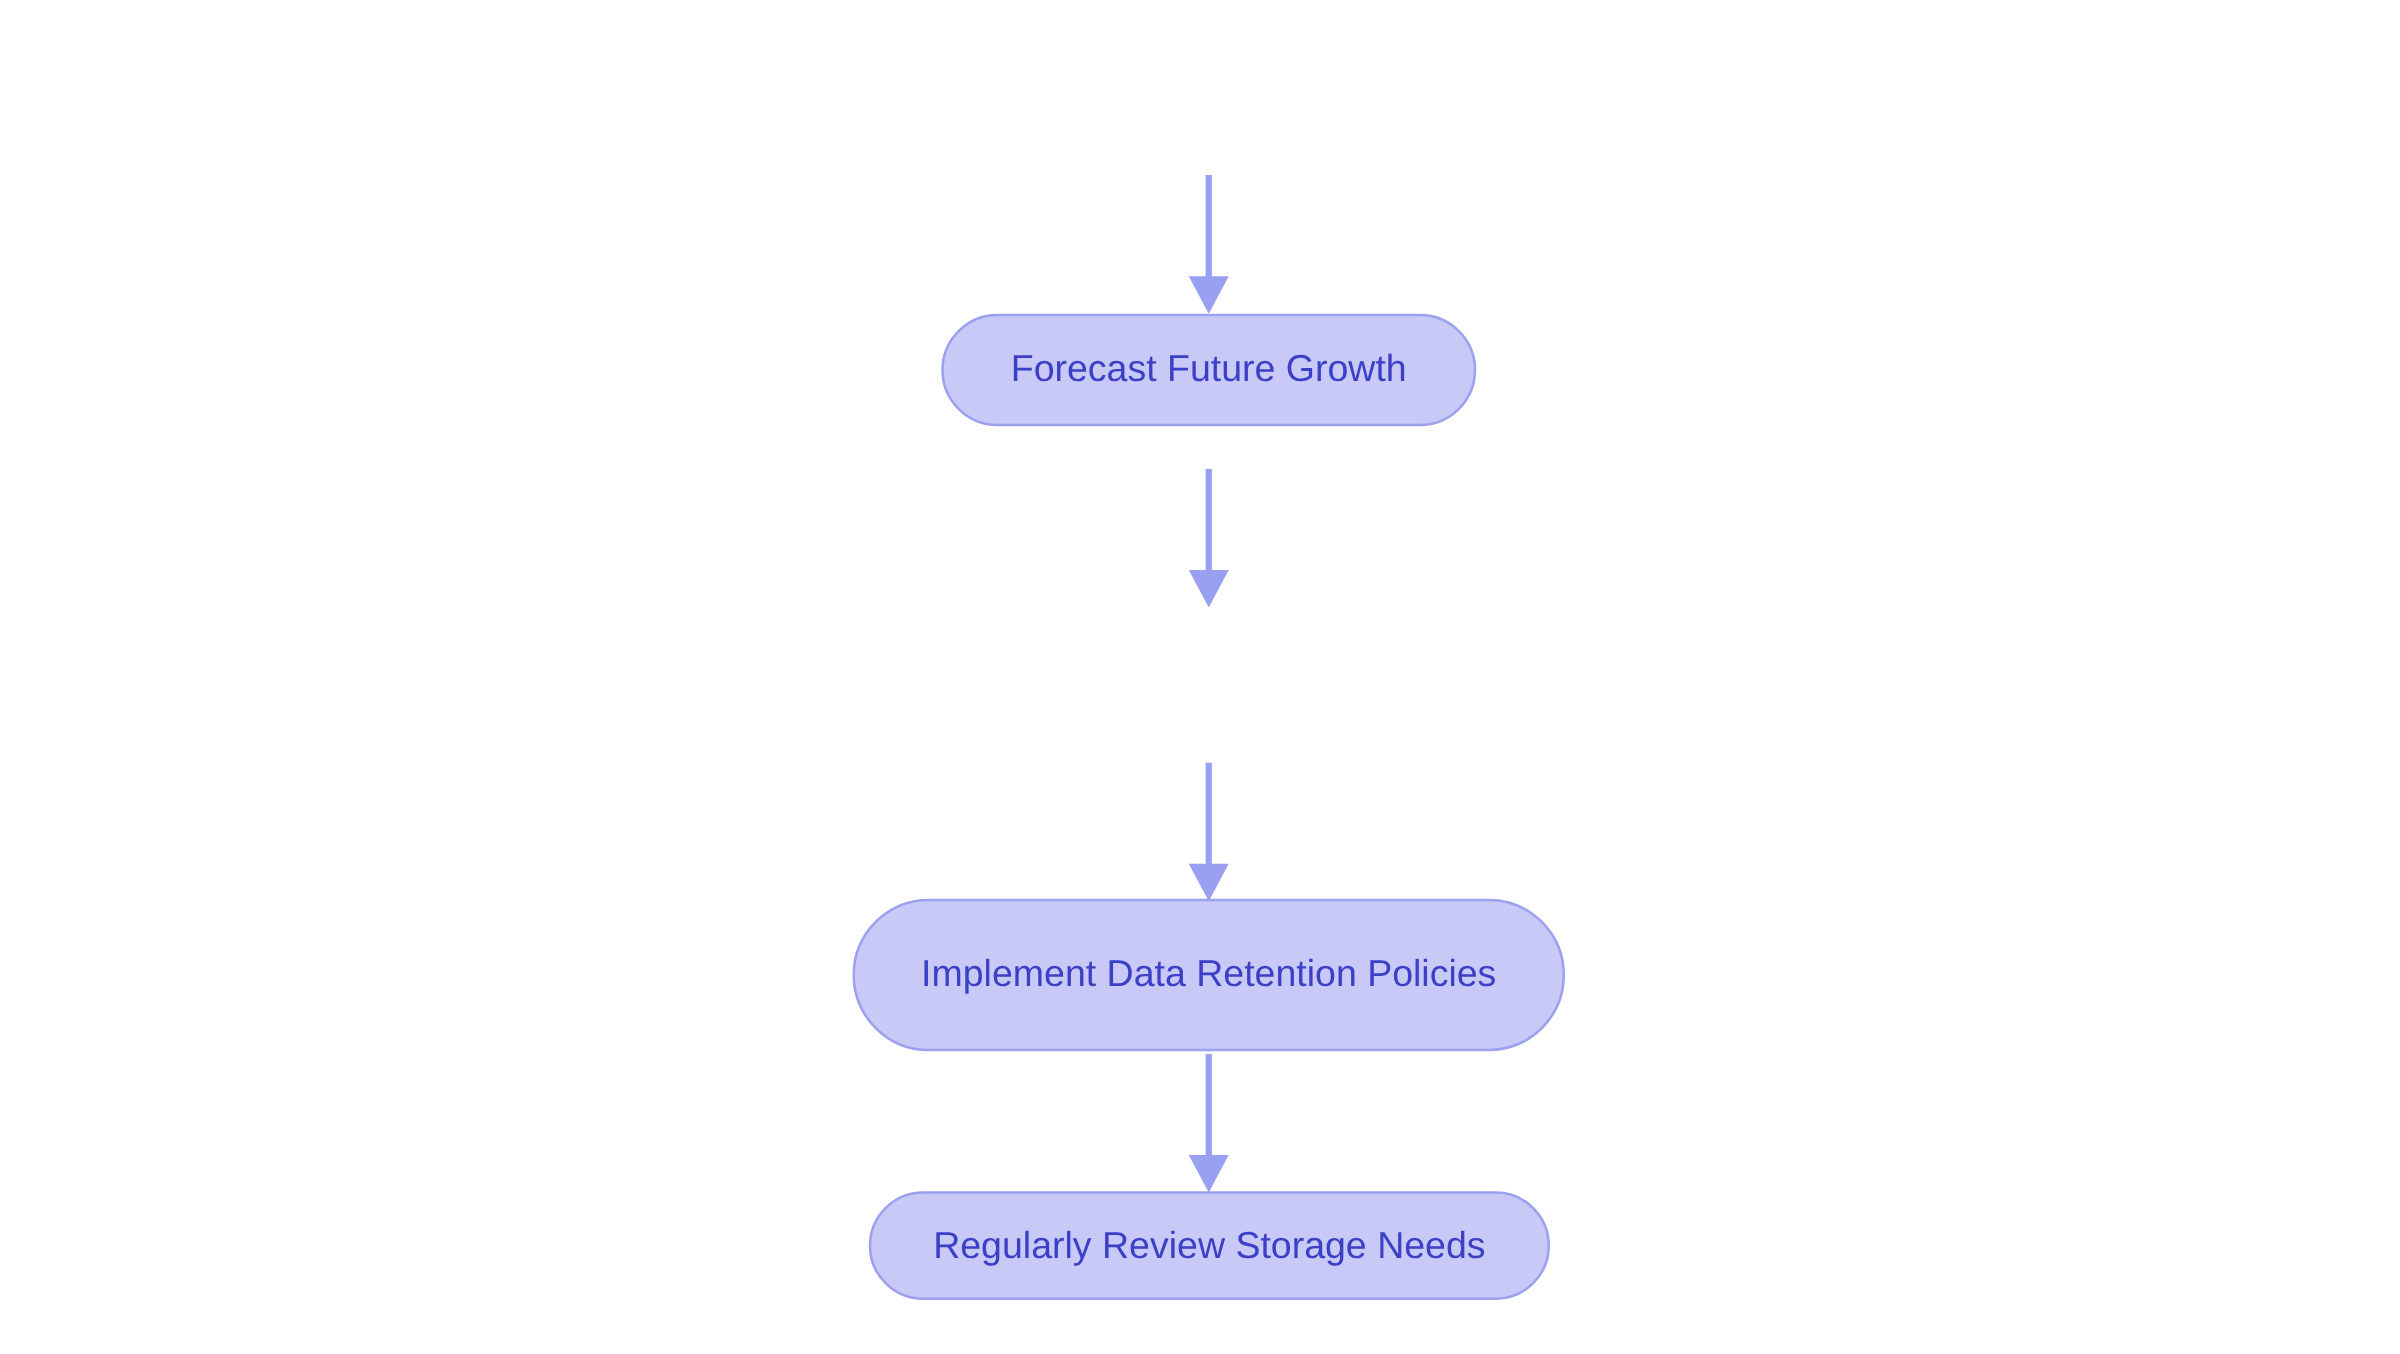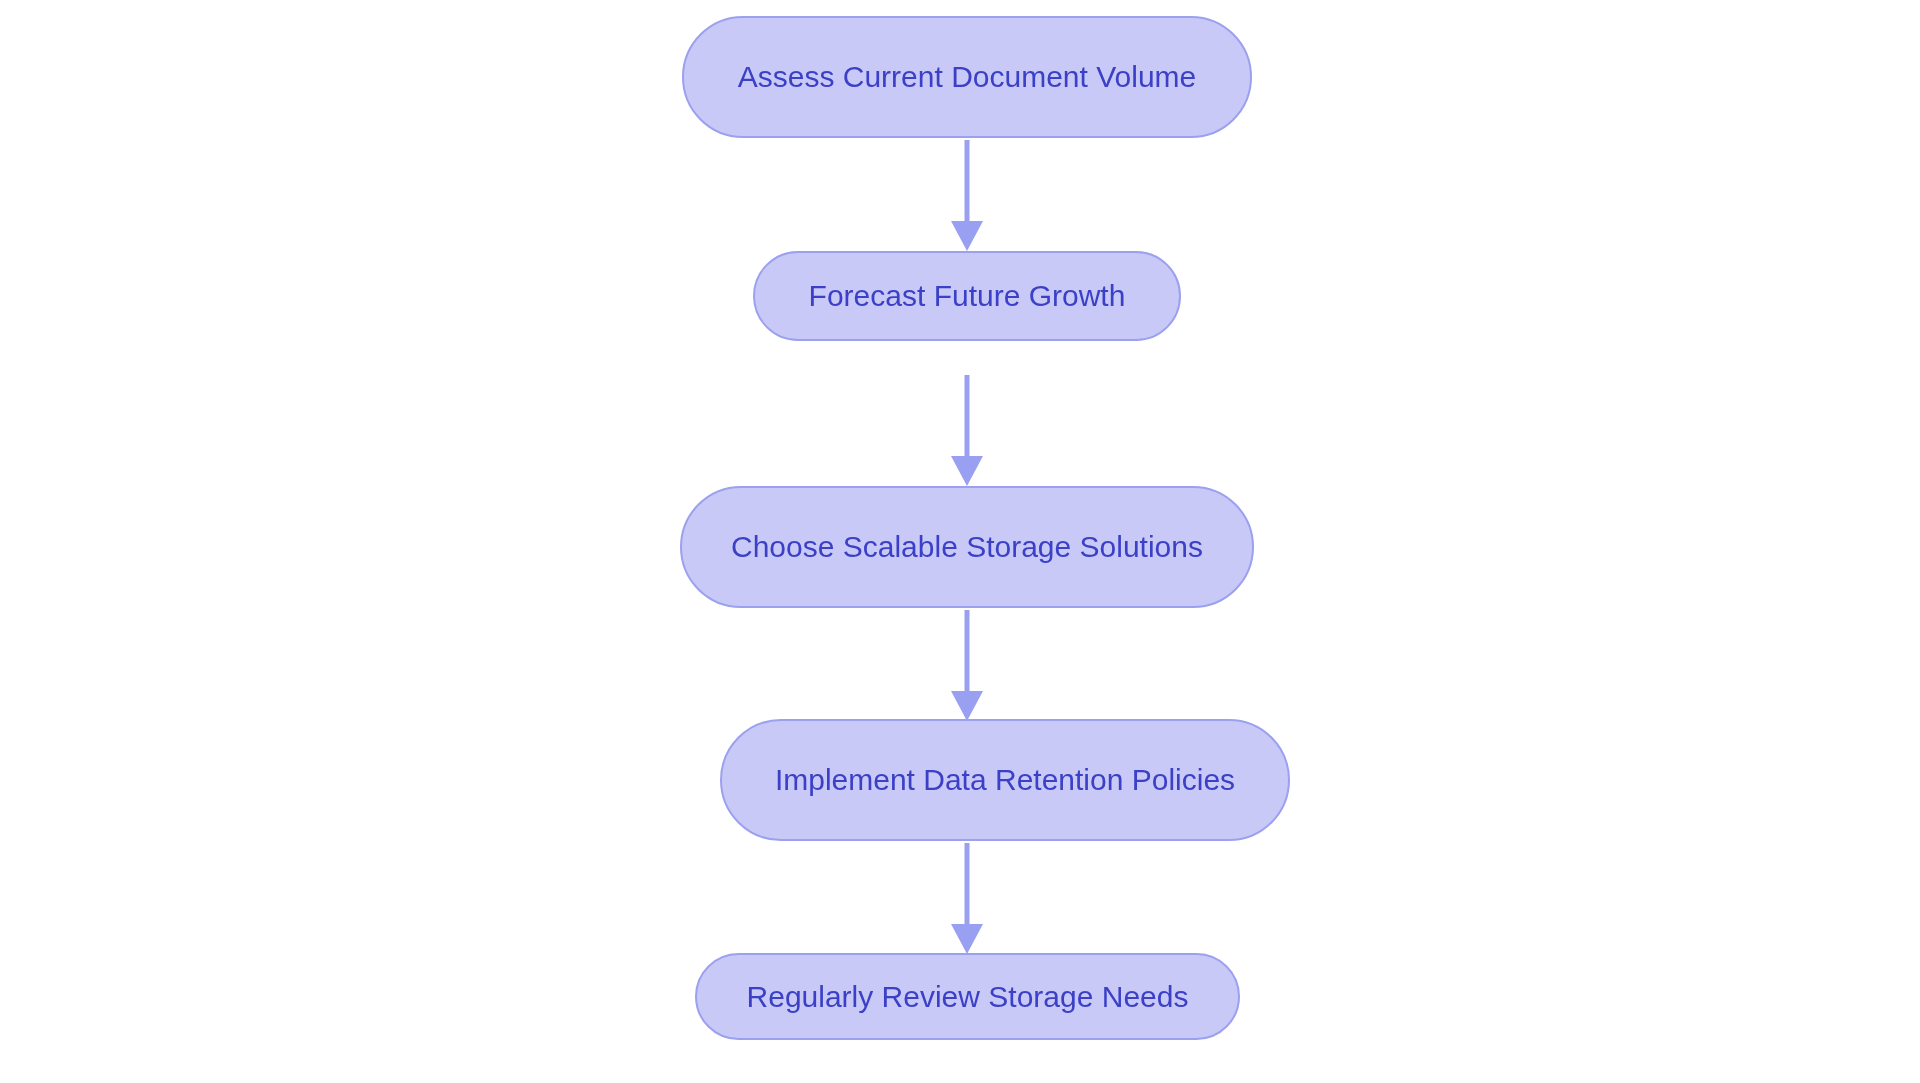--- a/index.html
+++ b/index.html
@@ -53,9 +53,6 @@
 
 <div class="canvas">
 
-  <div class="node n1">
-    <span>Assess Current Document Volume</span>
-  </div>
 
   <svg class="arrow a1" viewBox="0 0 40 111" aria-hidden="true">
     <line x1="20" y1="0" x2="20" y2="83"></line>

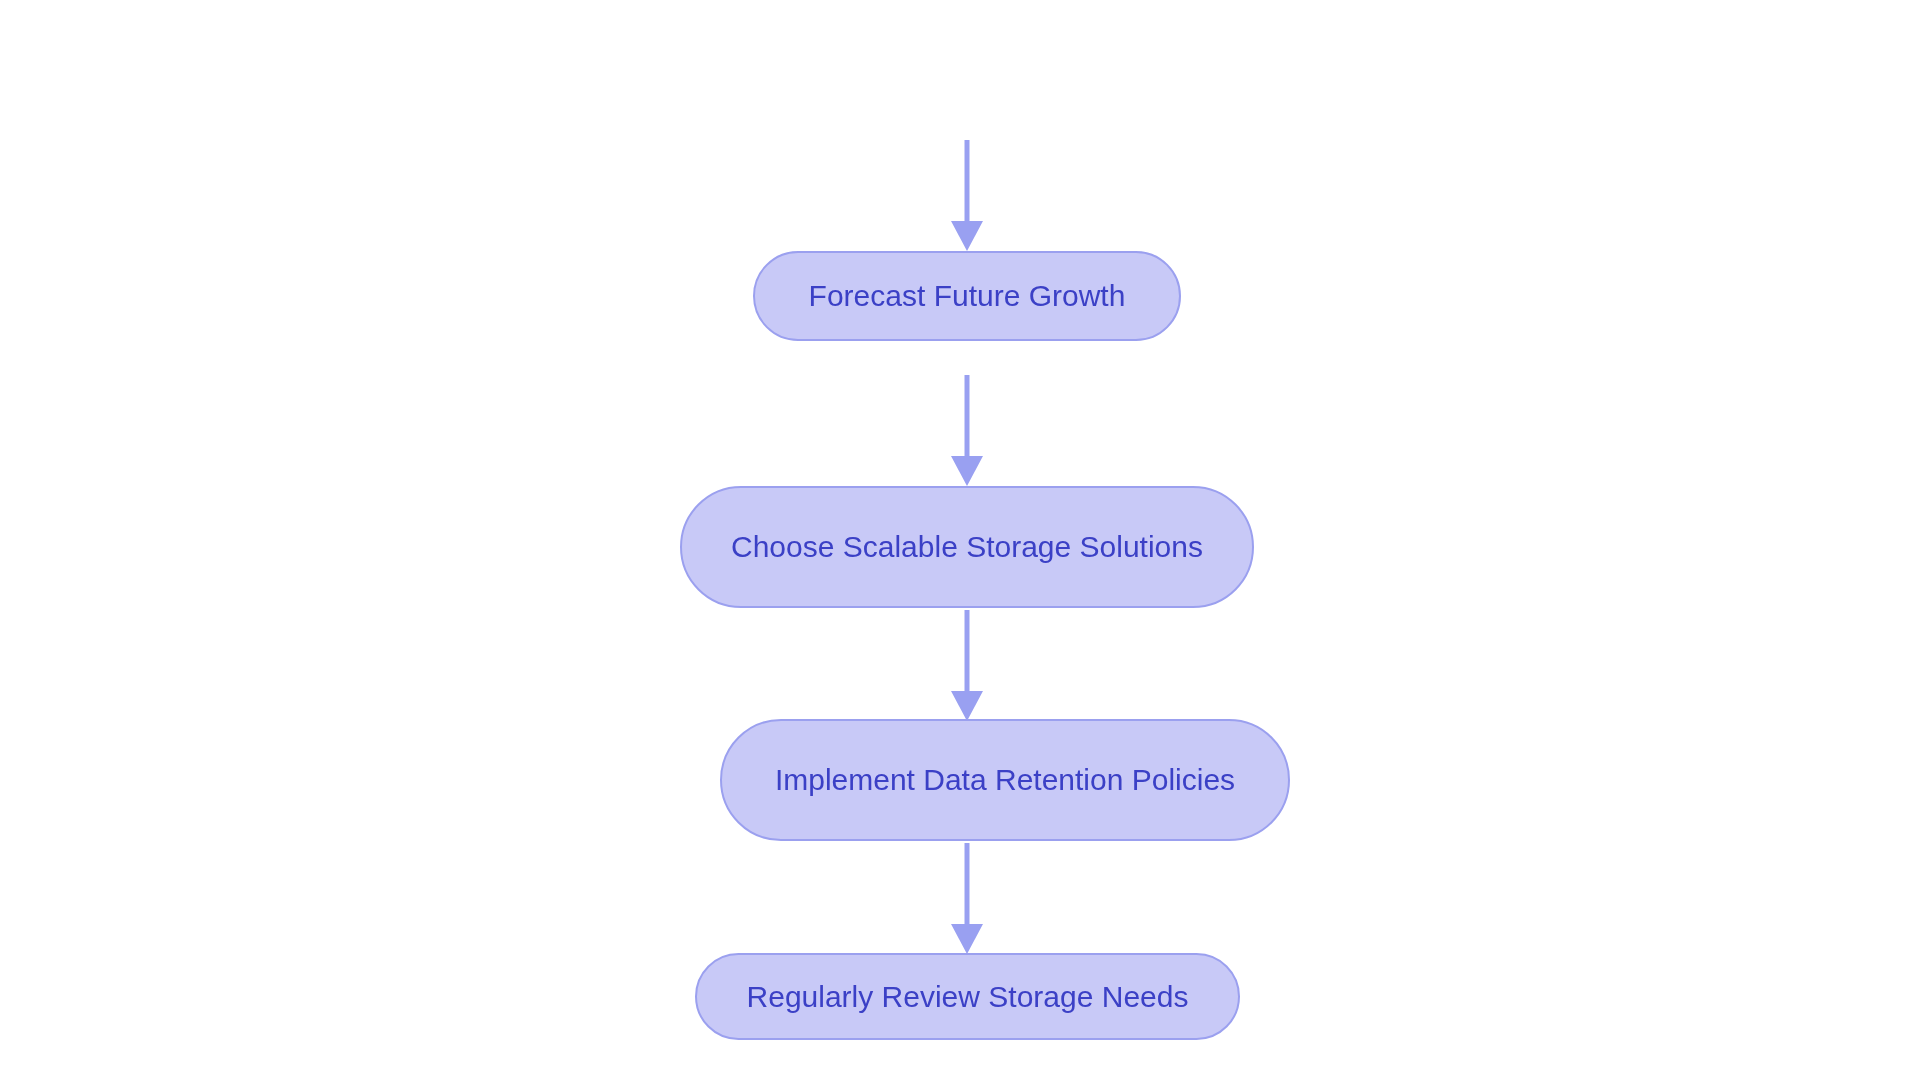--- a/index.html
+++ b/index.html
@@ -68,9 +68,6 @@
     <path d="M4,81 L36,81 L20,111 Z"></path>
   </svg>
 
-  <div class="node n3">
-    <span>Choose Scalable Storage Solutions</span>
-  </div>
 
   <svg class="arrow a3" viewBox="0 0 40 111" aria-hidden="true">
     <line x1="20" y1="0" x2="20" y2="83"></line>

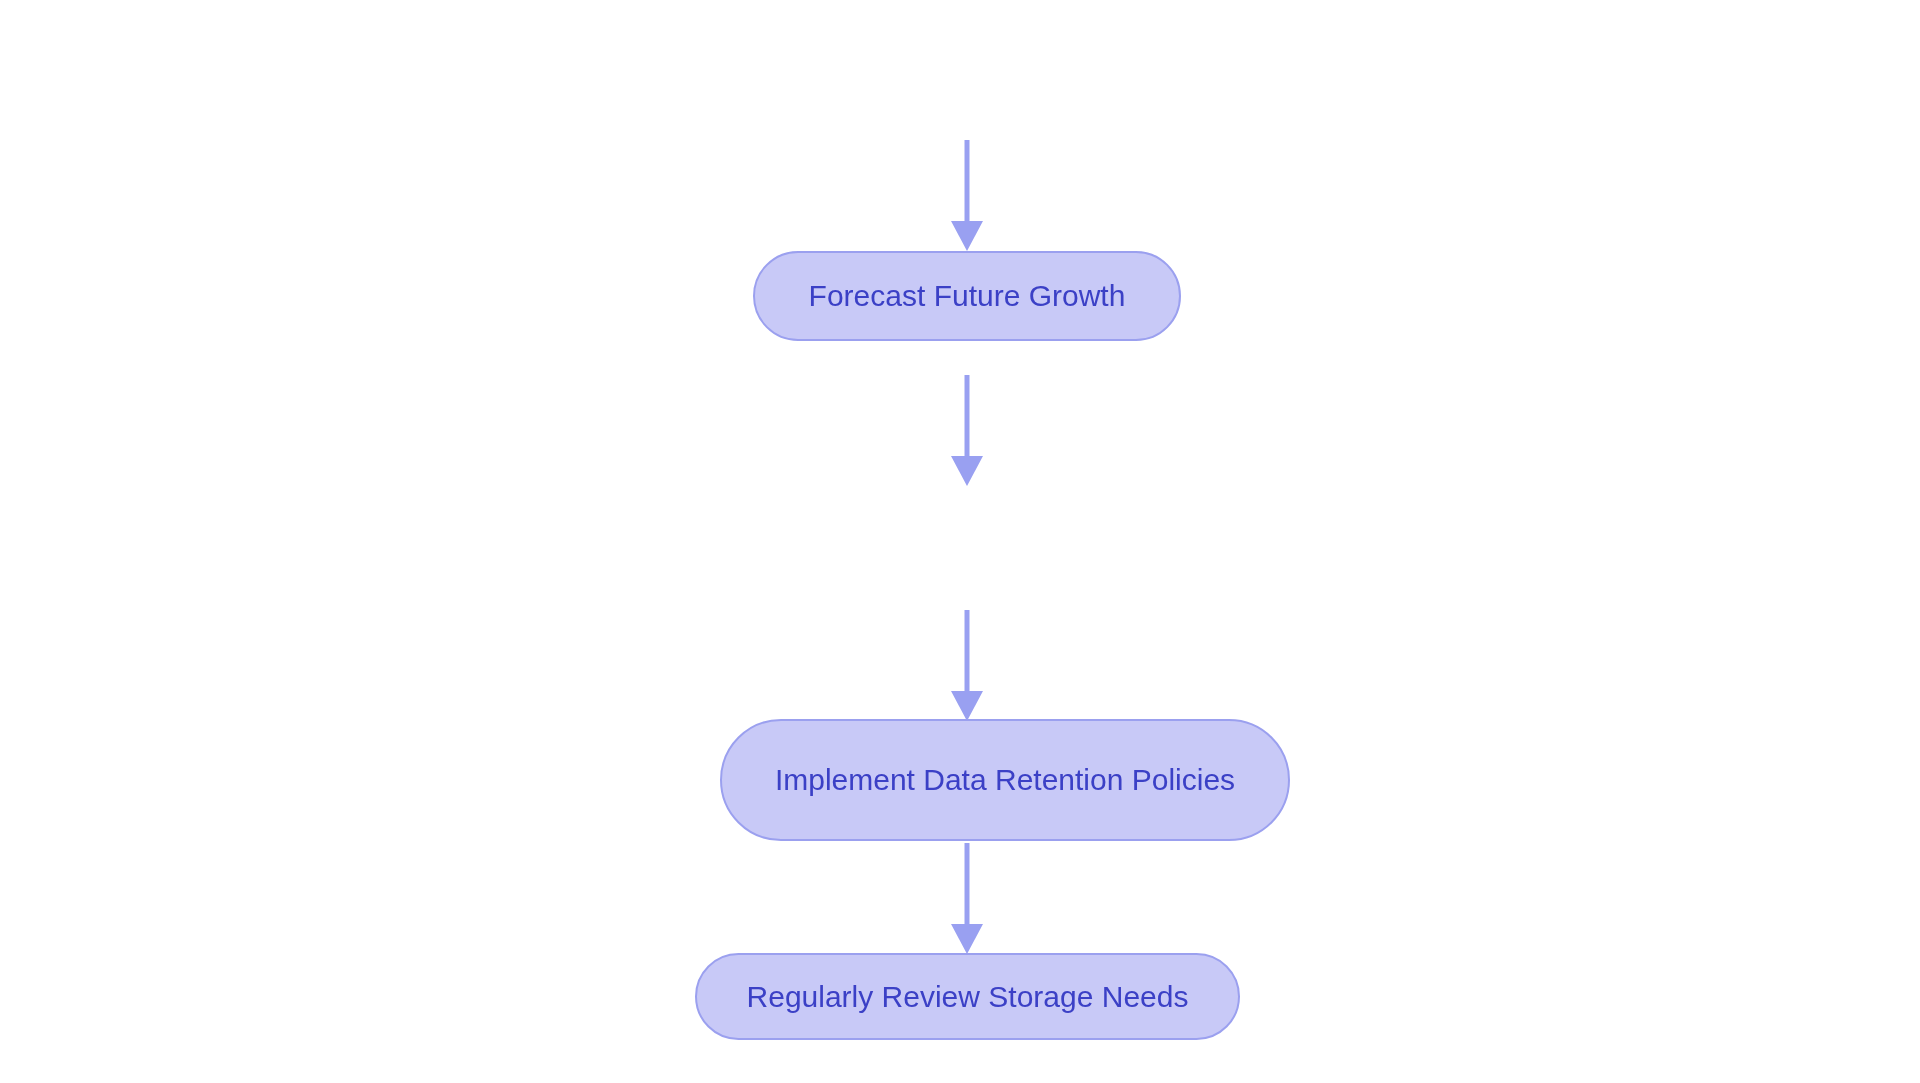--- a/index.html
+++ b/index.html
@@ -33,7 +33,7 @@
   .n1 { left: 682px; top:  16px; width: 570px; height: 122px; }
   .n2 { left: 753px; top: 251px; width: 428px; height: 90px; }
   .n3 { left: 680px; top: 486px; width: 574px; height: 122px; }
-  .n4 { left: 720px; top: 719px; width: 570px; height: 122px; }
+  .n4 { left: 682px; top: 719px; width: 570px; height: 122px; }
   .n5 { left: 695px; top: 953px; width: 545px; height: 87px; align-items: center; }
   .arrow {
     position: absolute;

